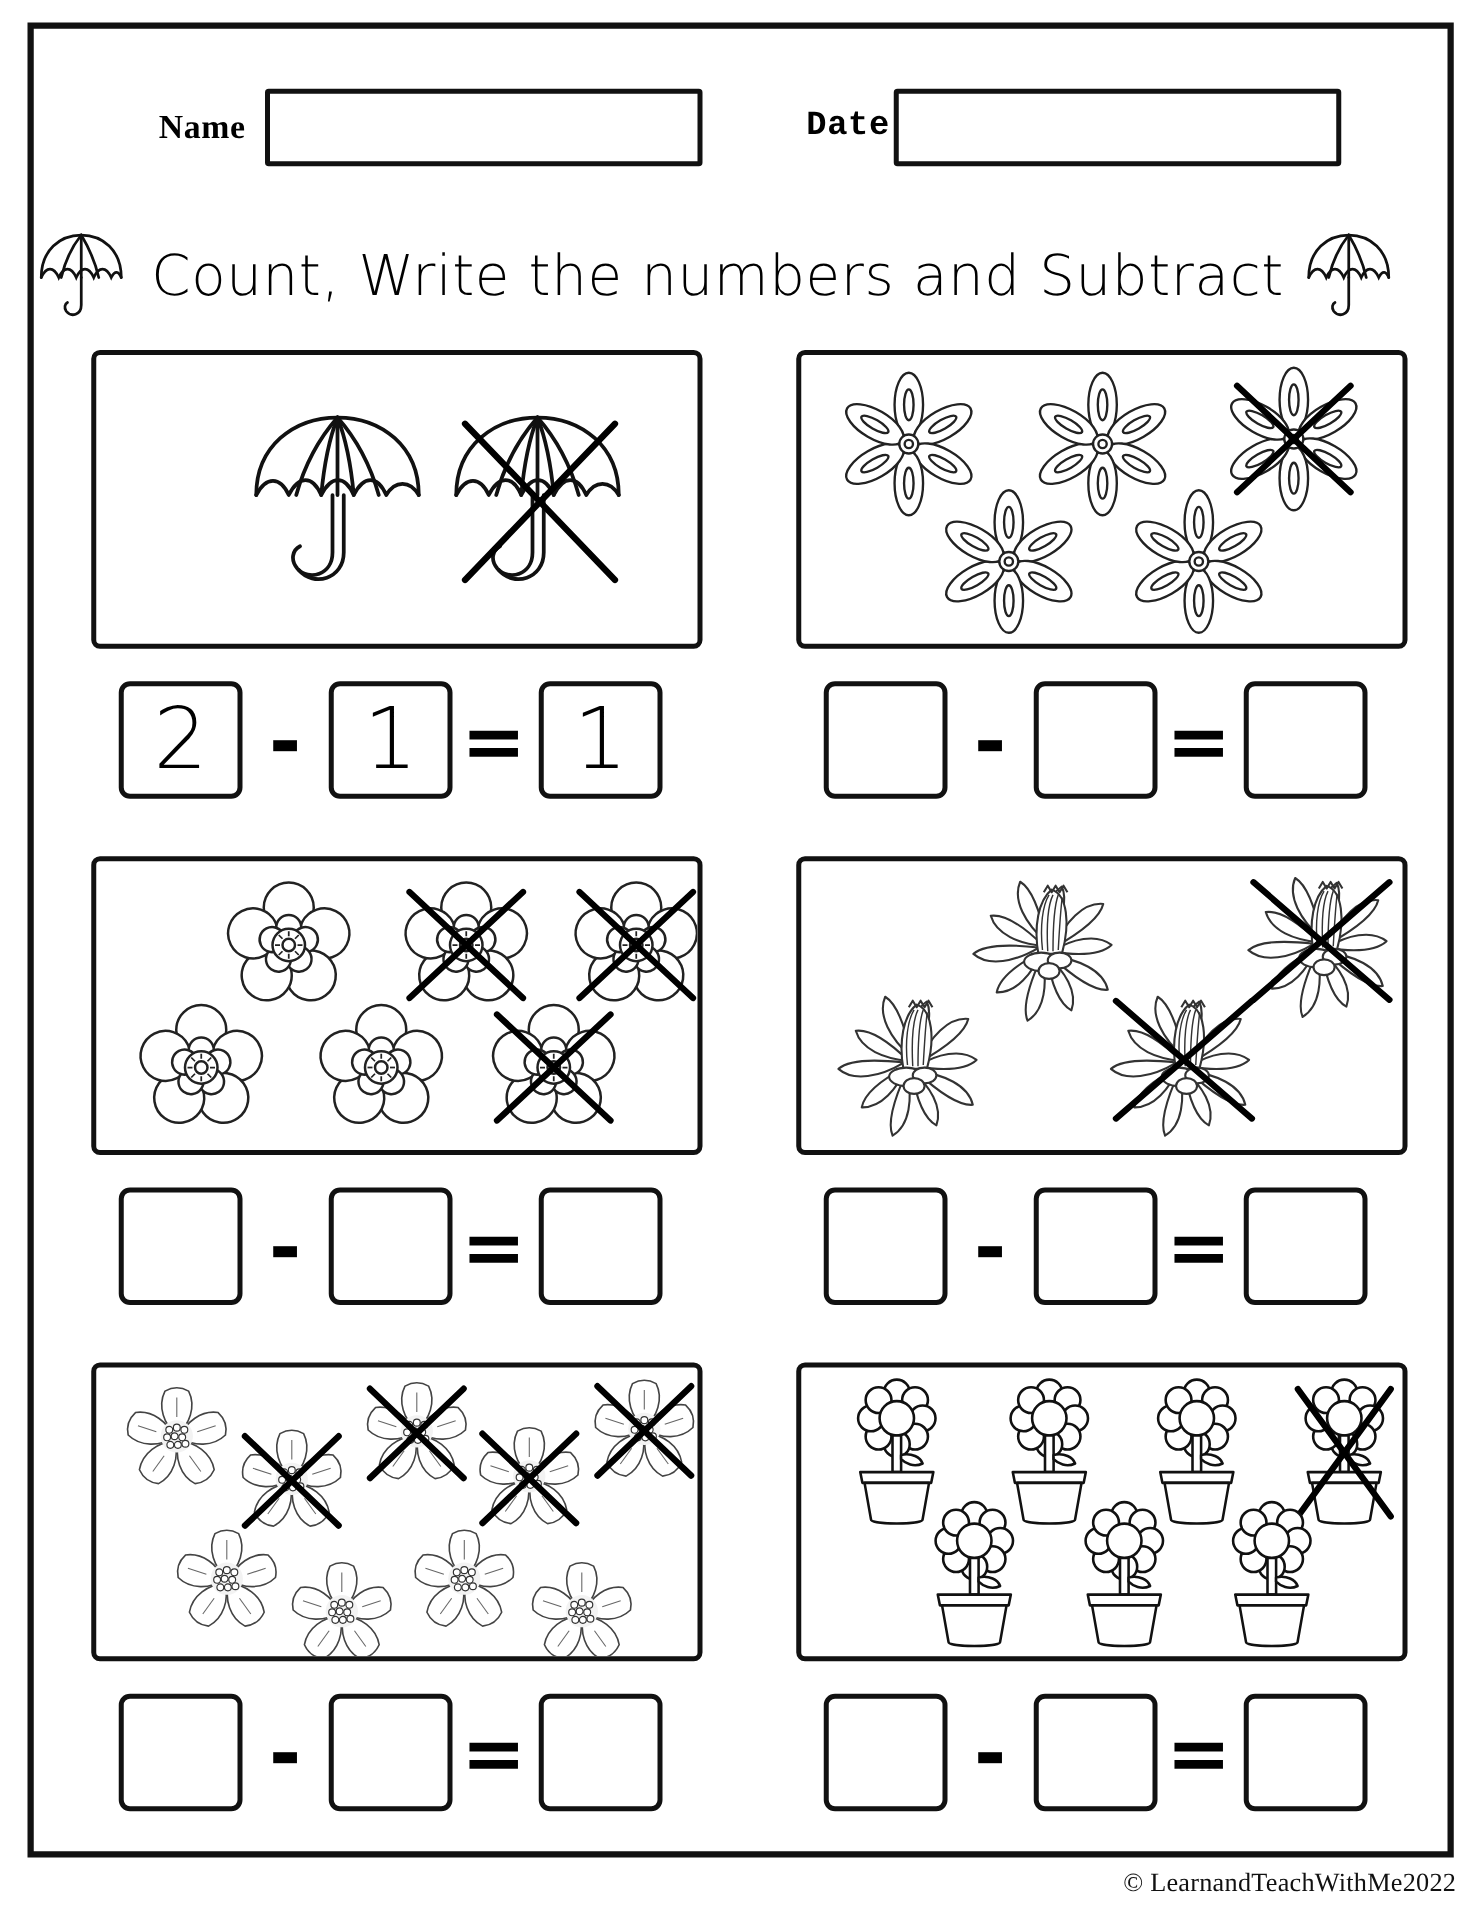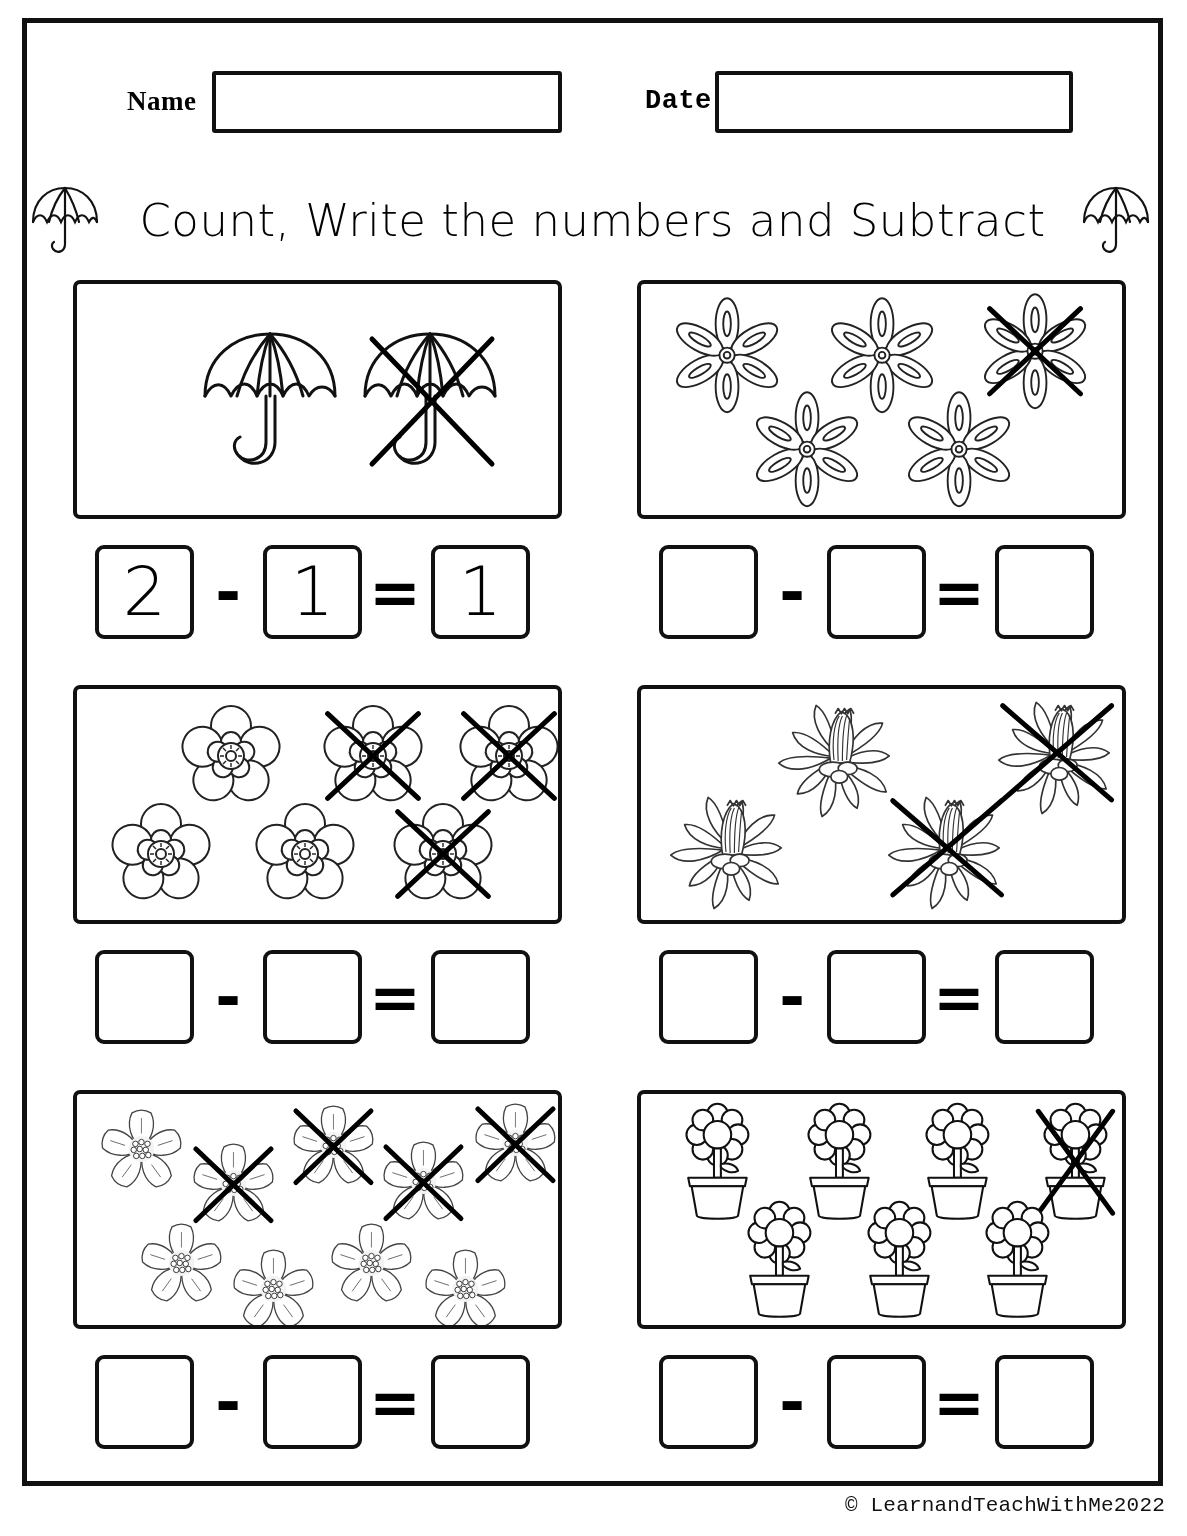--- a/index.html
+++ b/index.html
@@ -83,7 +83,7 @@
     height: 85px;
     display: flex;
     align-items: center;
-    justify-content: space-between;
+    justify-content: flex-start;
     gap: 14px;
   }
   .title-text {

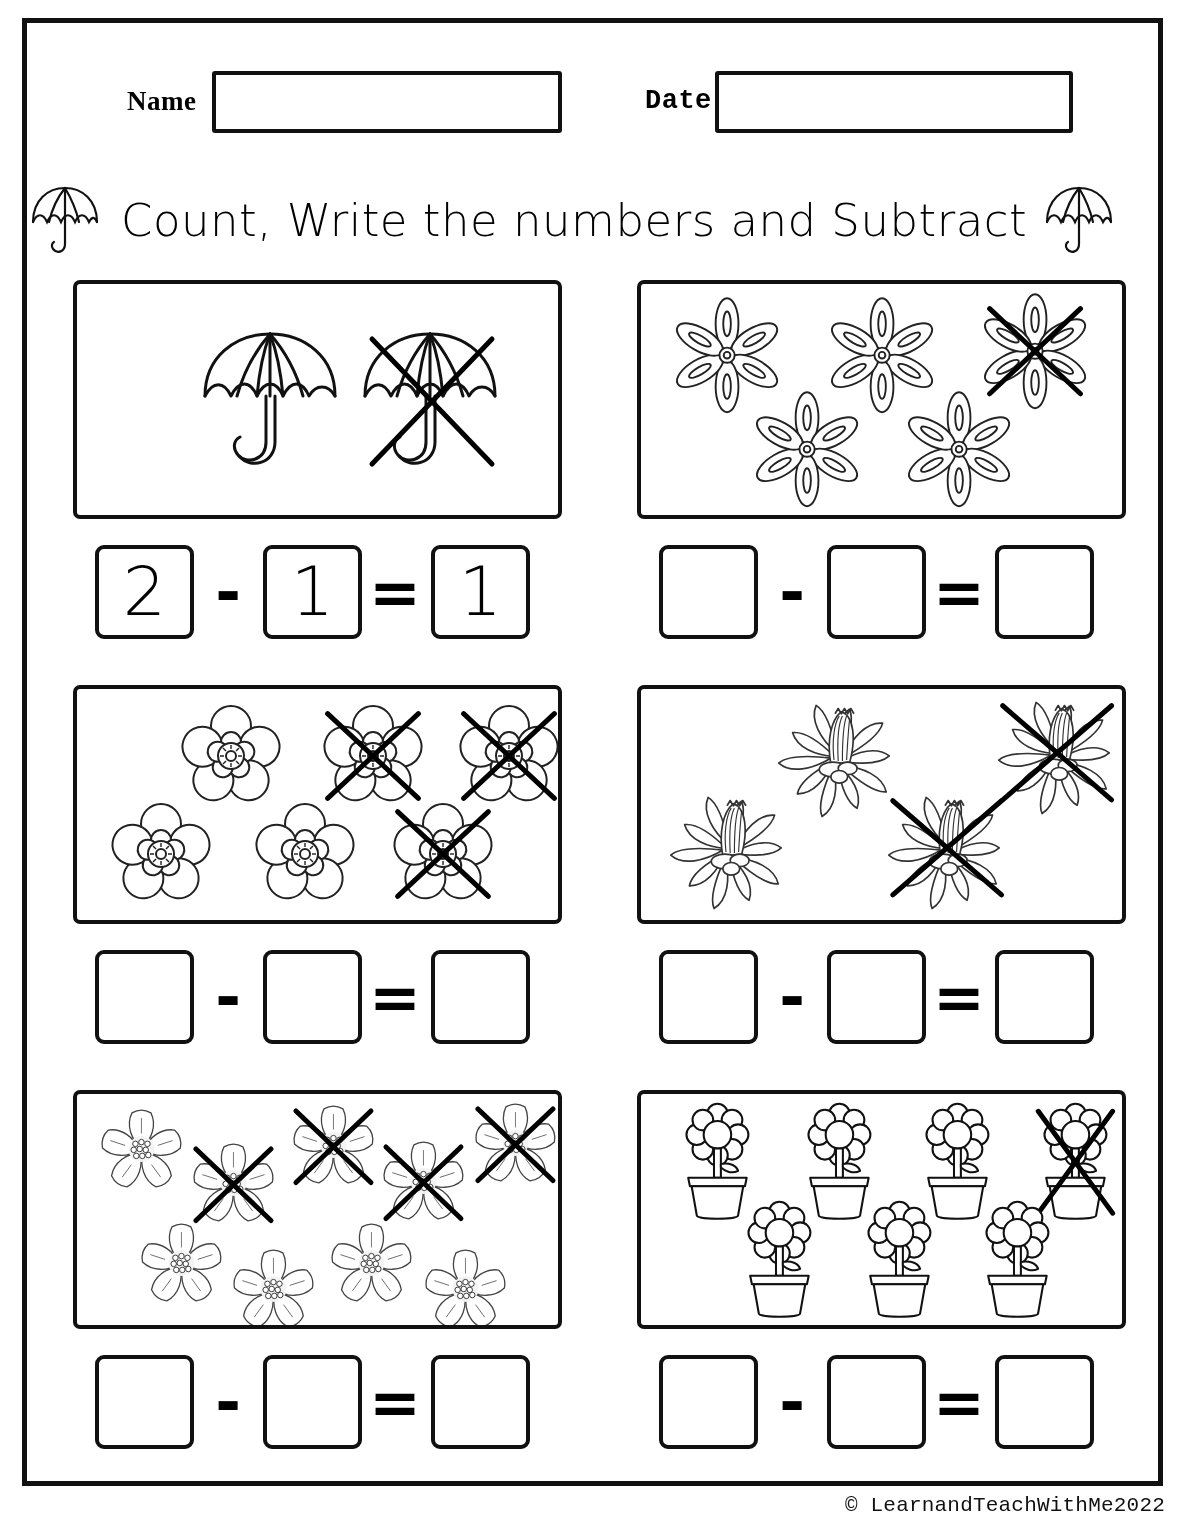--- a/index.html
+++ b/index.html
@@ -174,7 +174,7 @@
     position: absolute;
     right: 22px;
     top: 1494px;
-    font-family: Liberation Mono, monospace;
+    font-family: Liberation Serif, serif;
     font-size: 21px;
     letter-spacing: 0.2px;
     color: #111111;

